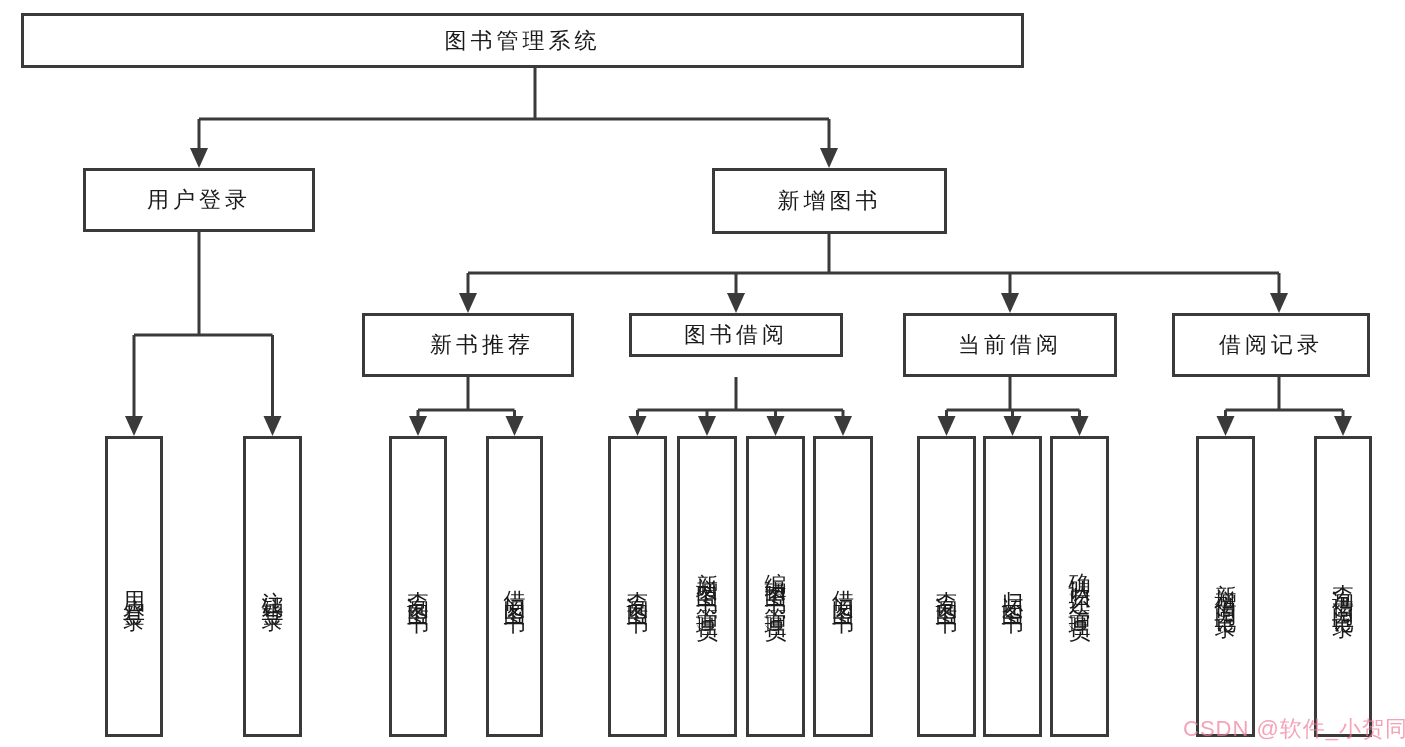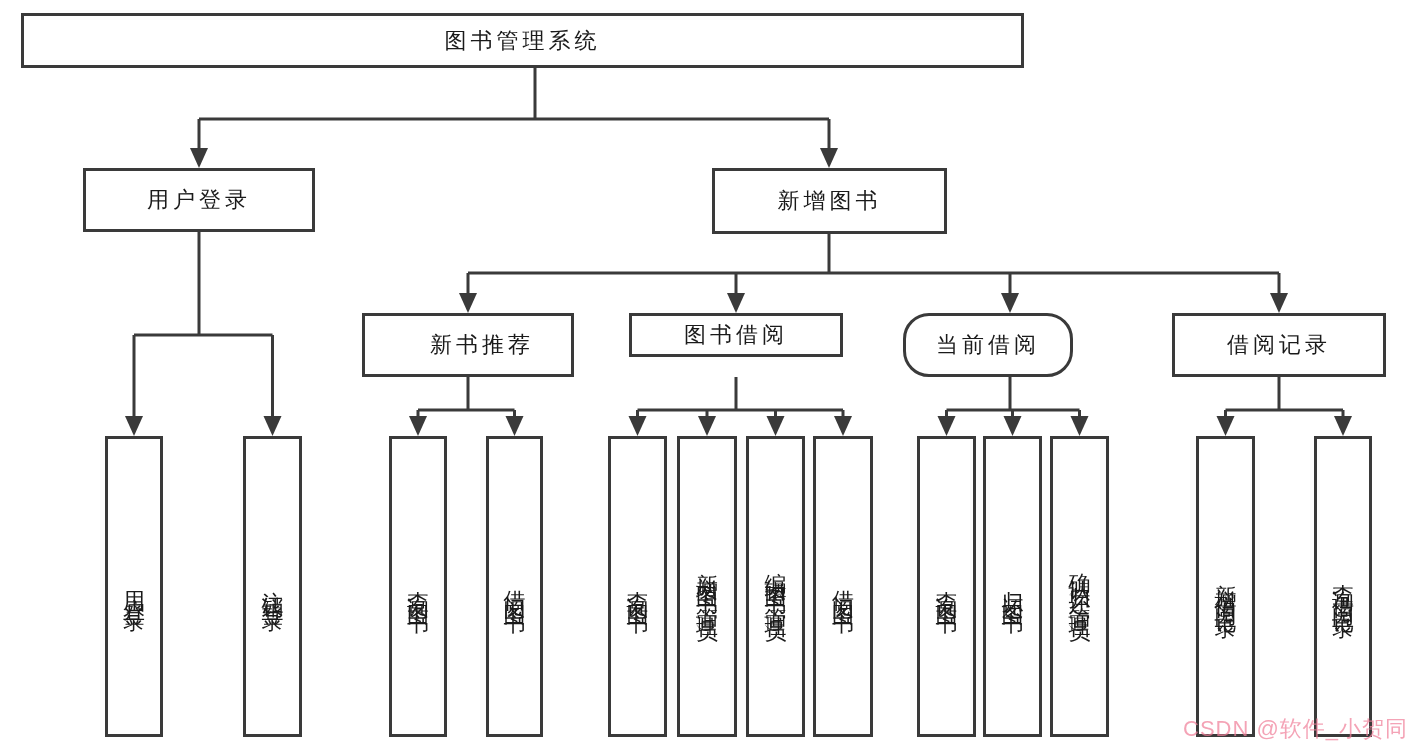--- a/index.html
+++ b/index.html
@@ -137,7 +137,7 @@
   <div class="node" style="left:629px; top:313px; width:214px; height:44px;">
     <span>图书借阅</span>
   </div>
-  <div class="node" style="left:903px; top:313px; width:170px; height:64px;border-radius:26px;">
+  <div class="node" style="left:903px; top:313px; width:214px; height:64px;">
     <span>当前借阅</span>
   </div>
   <div class="node" style="left:1172px; top:313px; width:214px; height:64px;">

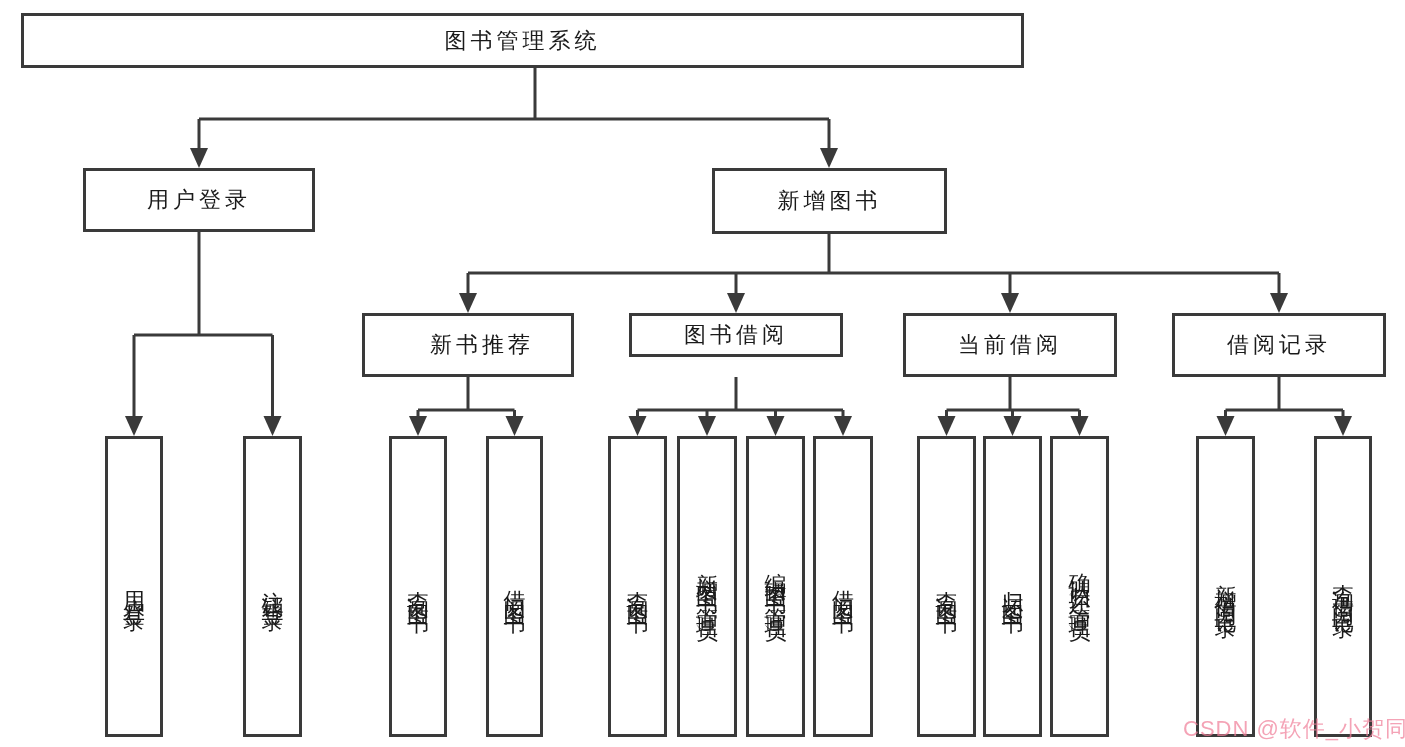--- a/index.html
+++ b/index.html
@@ -140,7 +140,7 @@
   <div class="node" style="left:903px; top:313px; width:214px; height:64px;">
     <span>当前借阅</span>
   </div>
-  <div class="node" style="left:1172px; top:313px; width:214px; height:64px;">
+  <div class="node" style="left:1172px; top:313px; width:198px; height:64px;">
     <span>借阅记录</span>
   </div>
 

